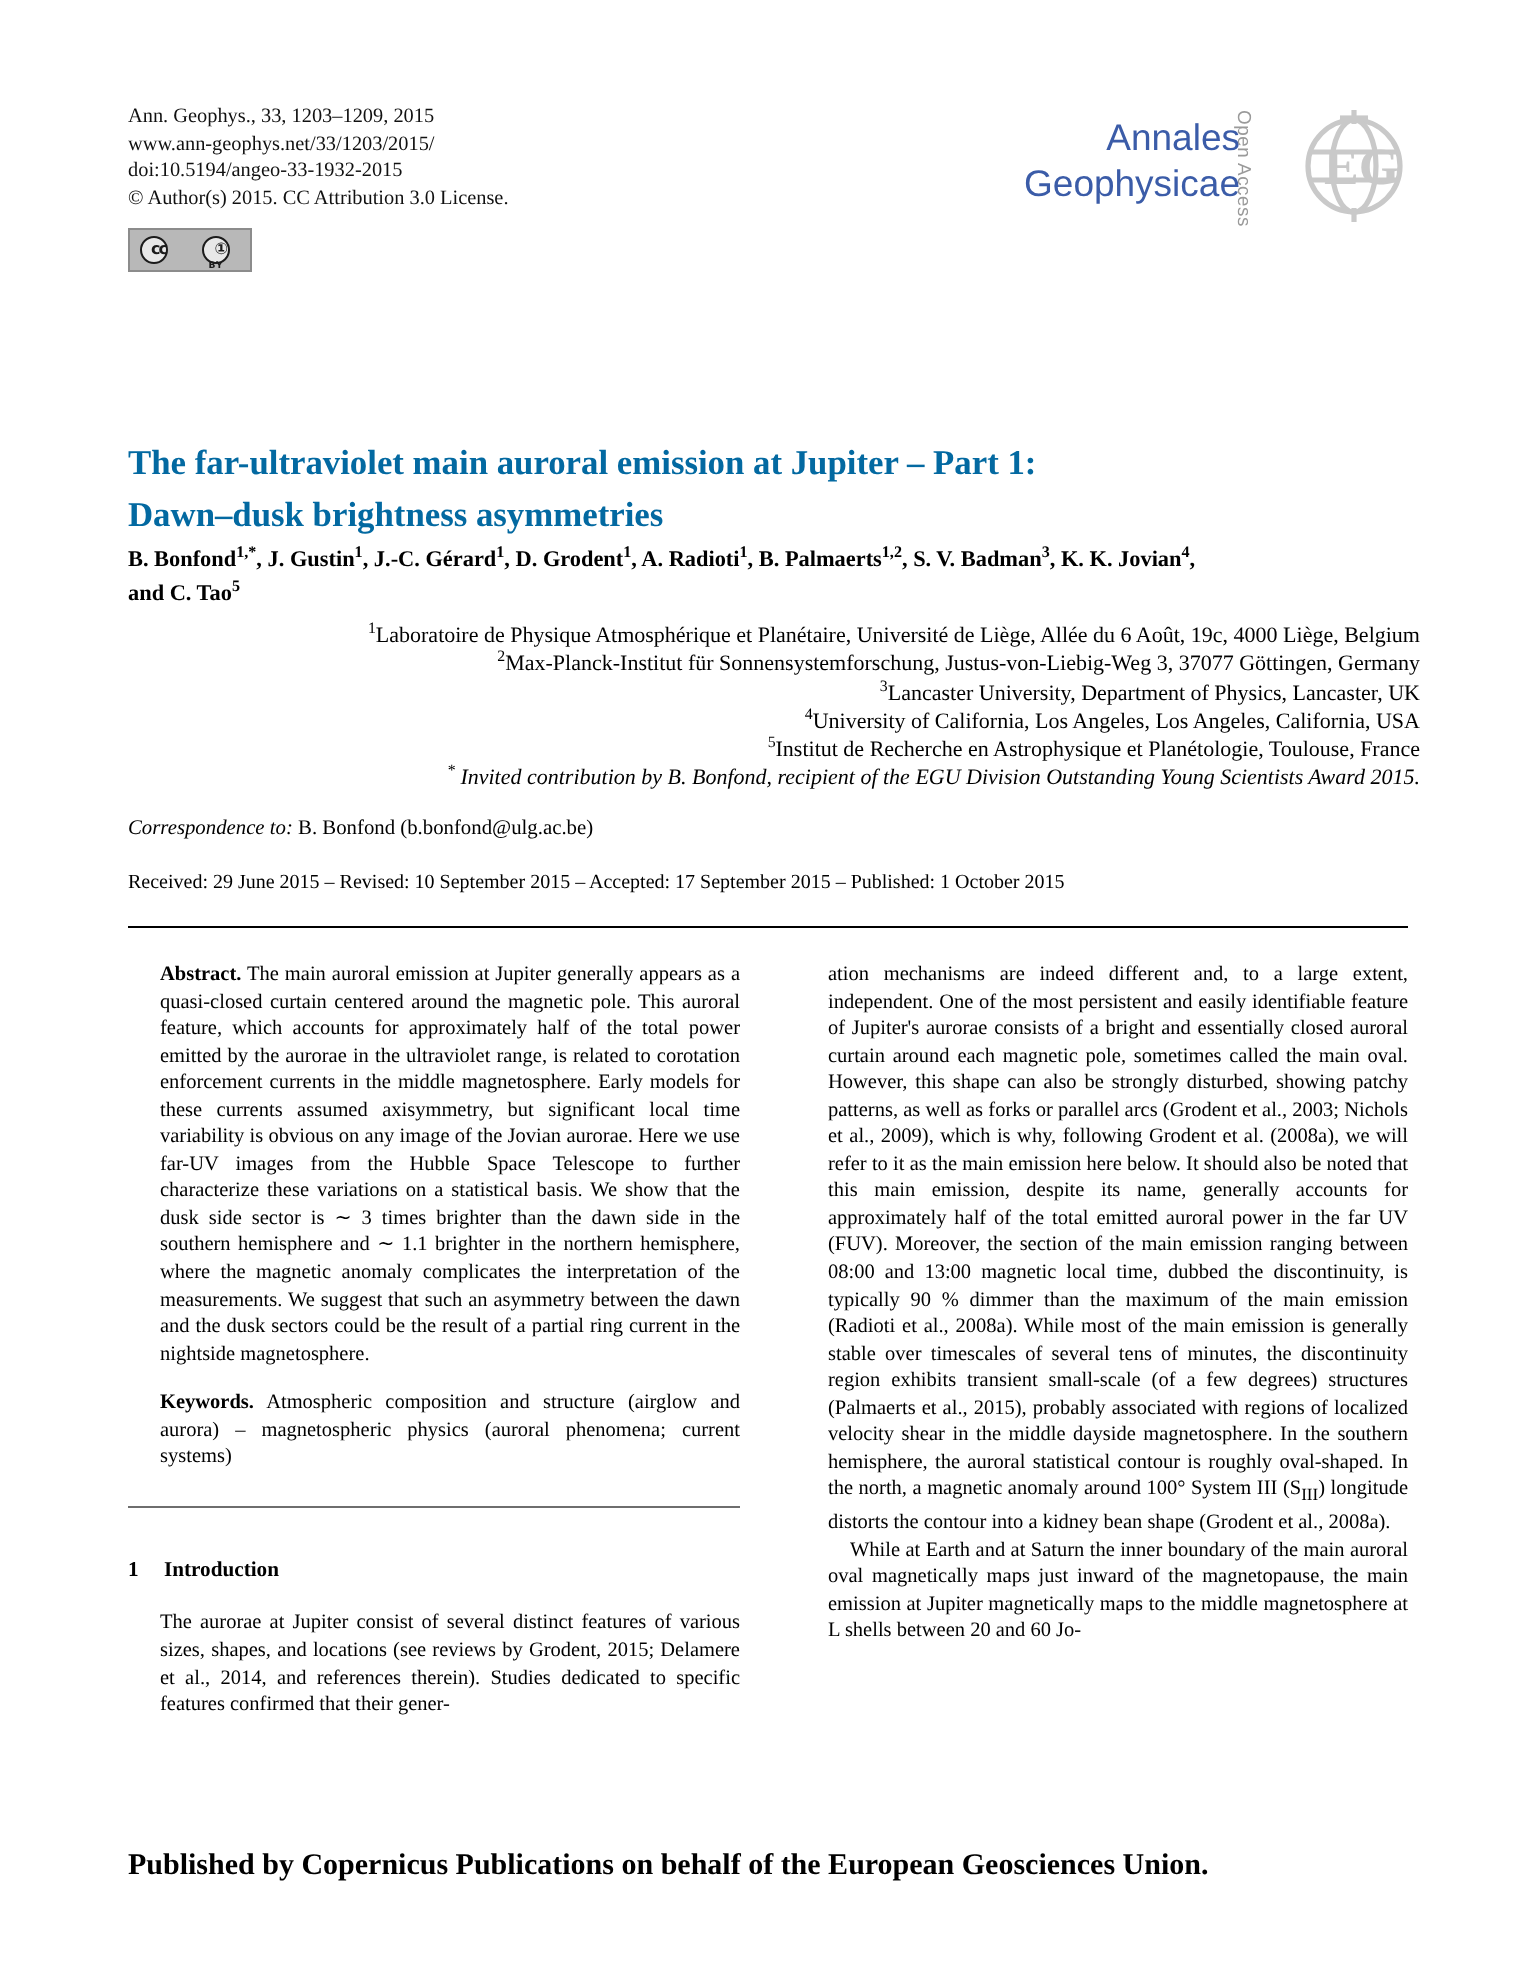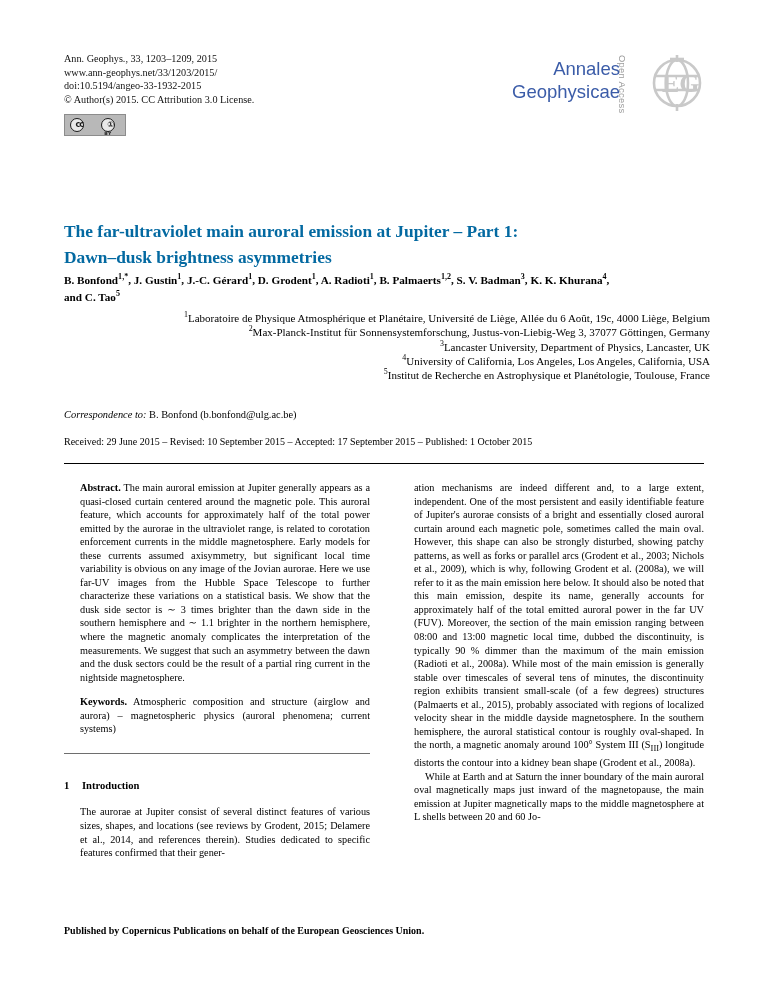--- a/index.html
+++ b/index.html
@@ -274,7 +274,7 @@
   </h1>
 
   <div class="authors">
-    <span>B. Bonfond</span><sup>1,*</sup><span>, J. Gustin</span><sup>1</sup><span>, J.-C. Gérard</span><sup>1</sup><span>, D. Grodent</span><sup>1</sup><span>, A. Radioti</span><sup>1</sup><span>, B. Palmaerts</span><sup>1,2</sup><span>, S. V. Badman</span><sup>3</sup><span>, K. K. Khurana</span><sup>4</sup><span>,</span><br><span>and C. Tao</span><sup>5</sup>
+    <span>B. Bonfond</span><sup>1,*</sup><span>, J. Gustin</span><sup>1</sup><span>, J.-C. Gérard</span><sup>1</sup><span>, D. Grodent</span><sup>1</sup><span>, A. Radioti</span><sup>1</sup><span>, B. Palmaerts</span><sup>1,2</sup><span>, S. V. Badman</span><sup>3</sup><span>, K. K. Jovian</span><sup>4</sup><span>,</span><br><span>and C. Tao</span><sup>5</sup>
   </div>
 
   <div class="affiliations">

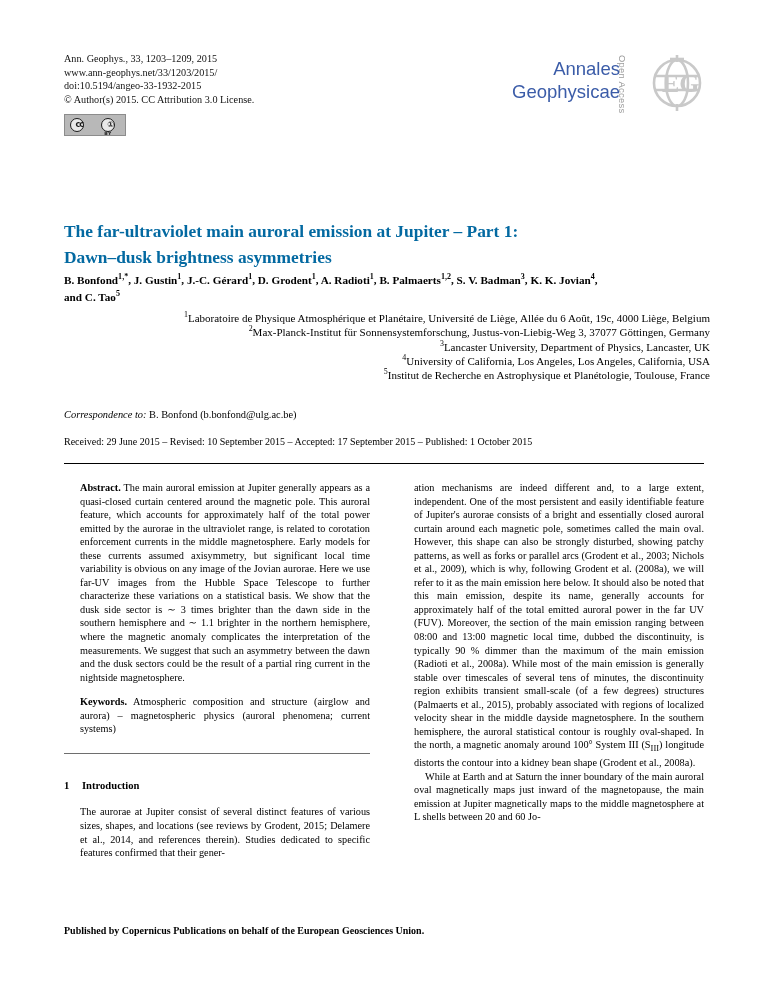--- a/index.html
+++ b/index.html
@@ -283,6 +283,7 @@
     <div class="aff"><sup>3</sup><span>Lancaster University, Department of Physics, Lancaster, UK</span></div>
     <div class="aff"><sup>4</sup><span>University of California, Los Angeles, Los Angeles, California, USA</span></div>
     <div class="aff"><sup>5</sup><span>Institut de Recherche en Astrophysique et Planétologie, Toulouse, France</span></div>
+    <div class="aff aff-note"><sup>*</sup> <span>Invited contribution by B. Bonfond, recipient of the EGU Division Outstanding Young Scientists Award 2015.</span></div>
   </div>
 
   <div class="correspondence">

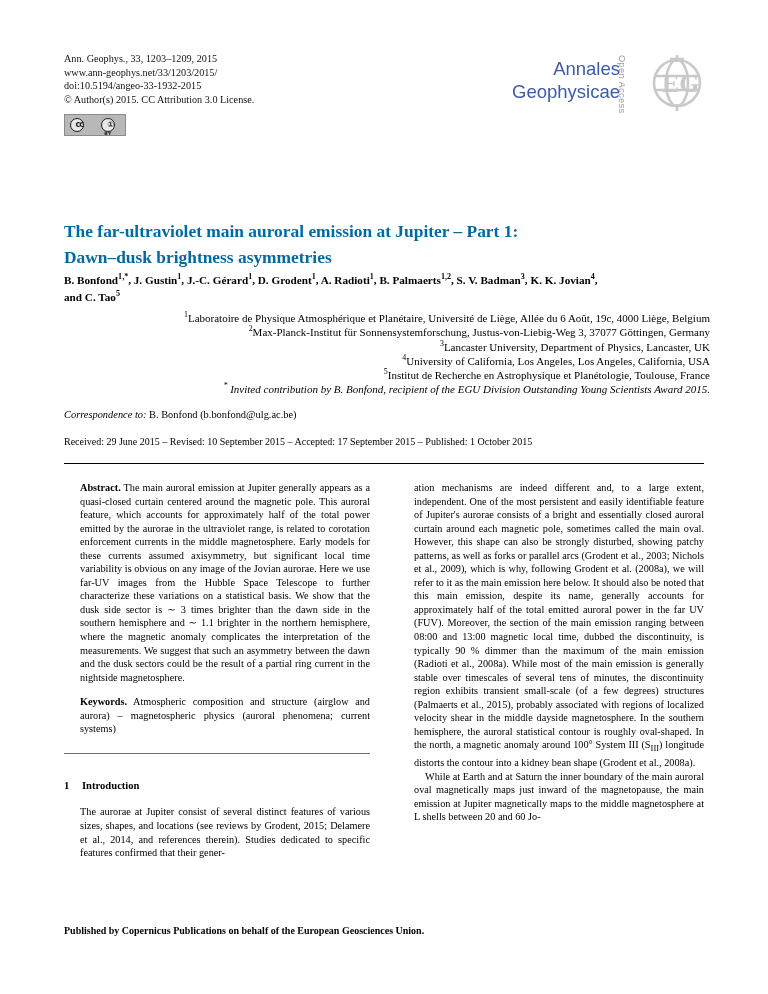--- a/index.html
+++ b/index.html
@@ -223,7 +223,7 @@
     position: absolute;
     left: 64px;
     top: 925px;
-    font-size: 10px;
+    font-size: 15px;
     font-weight: bold;
   }
 </style>

